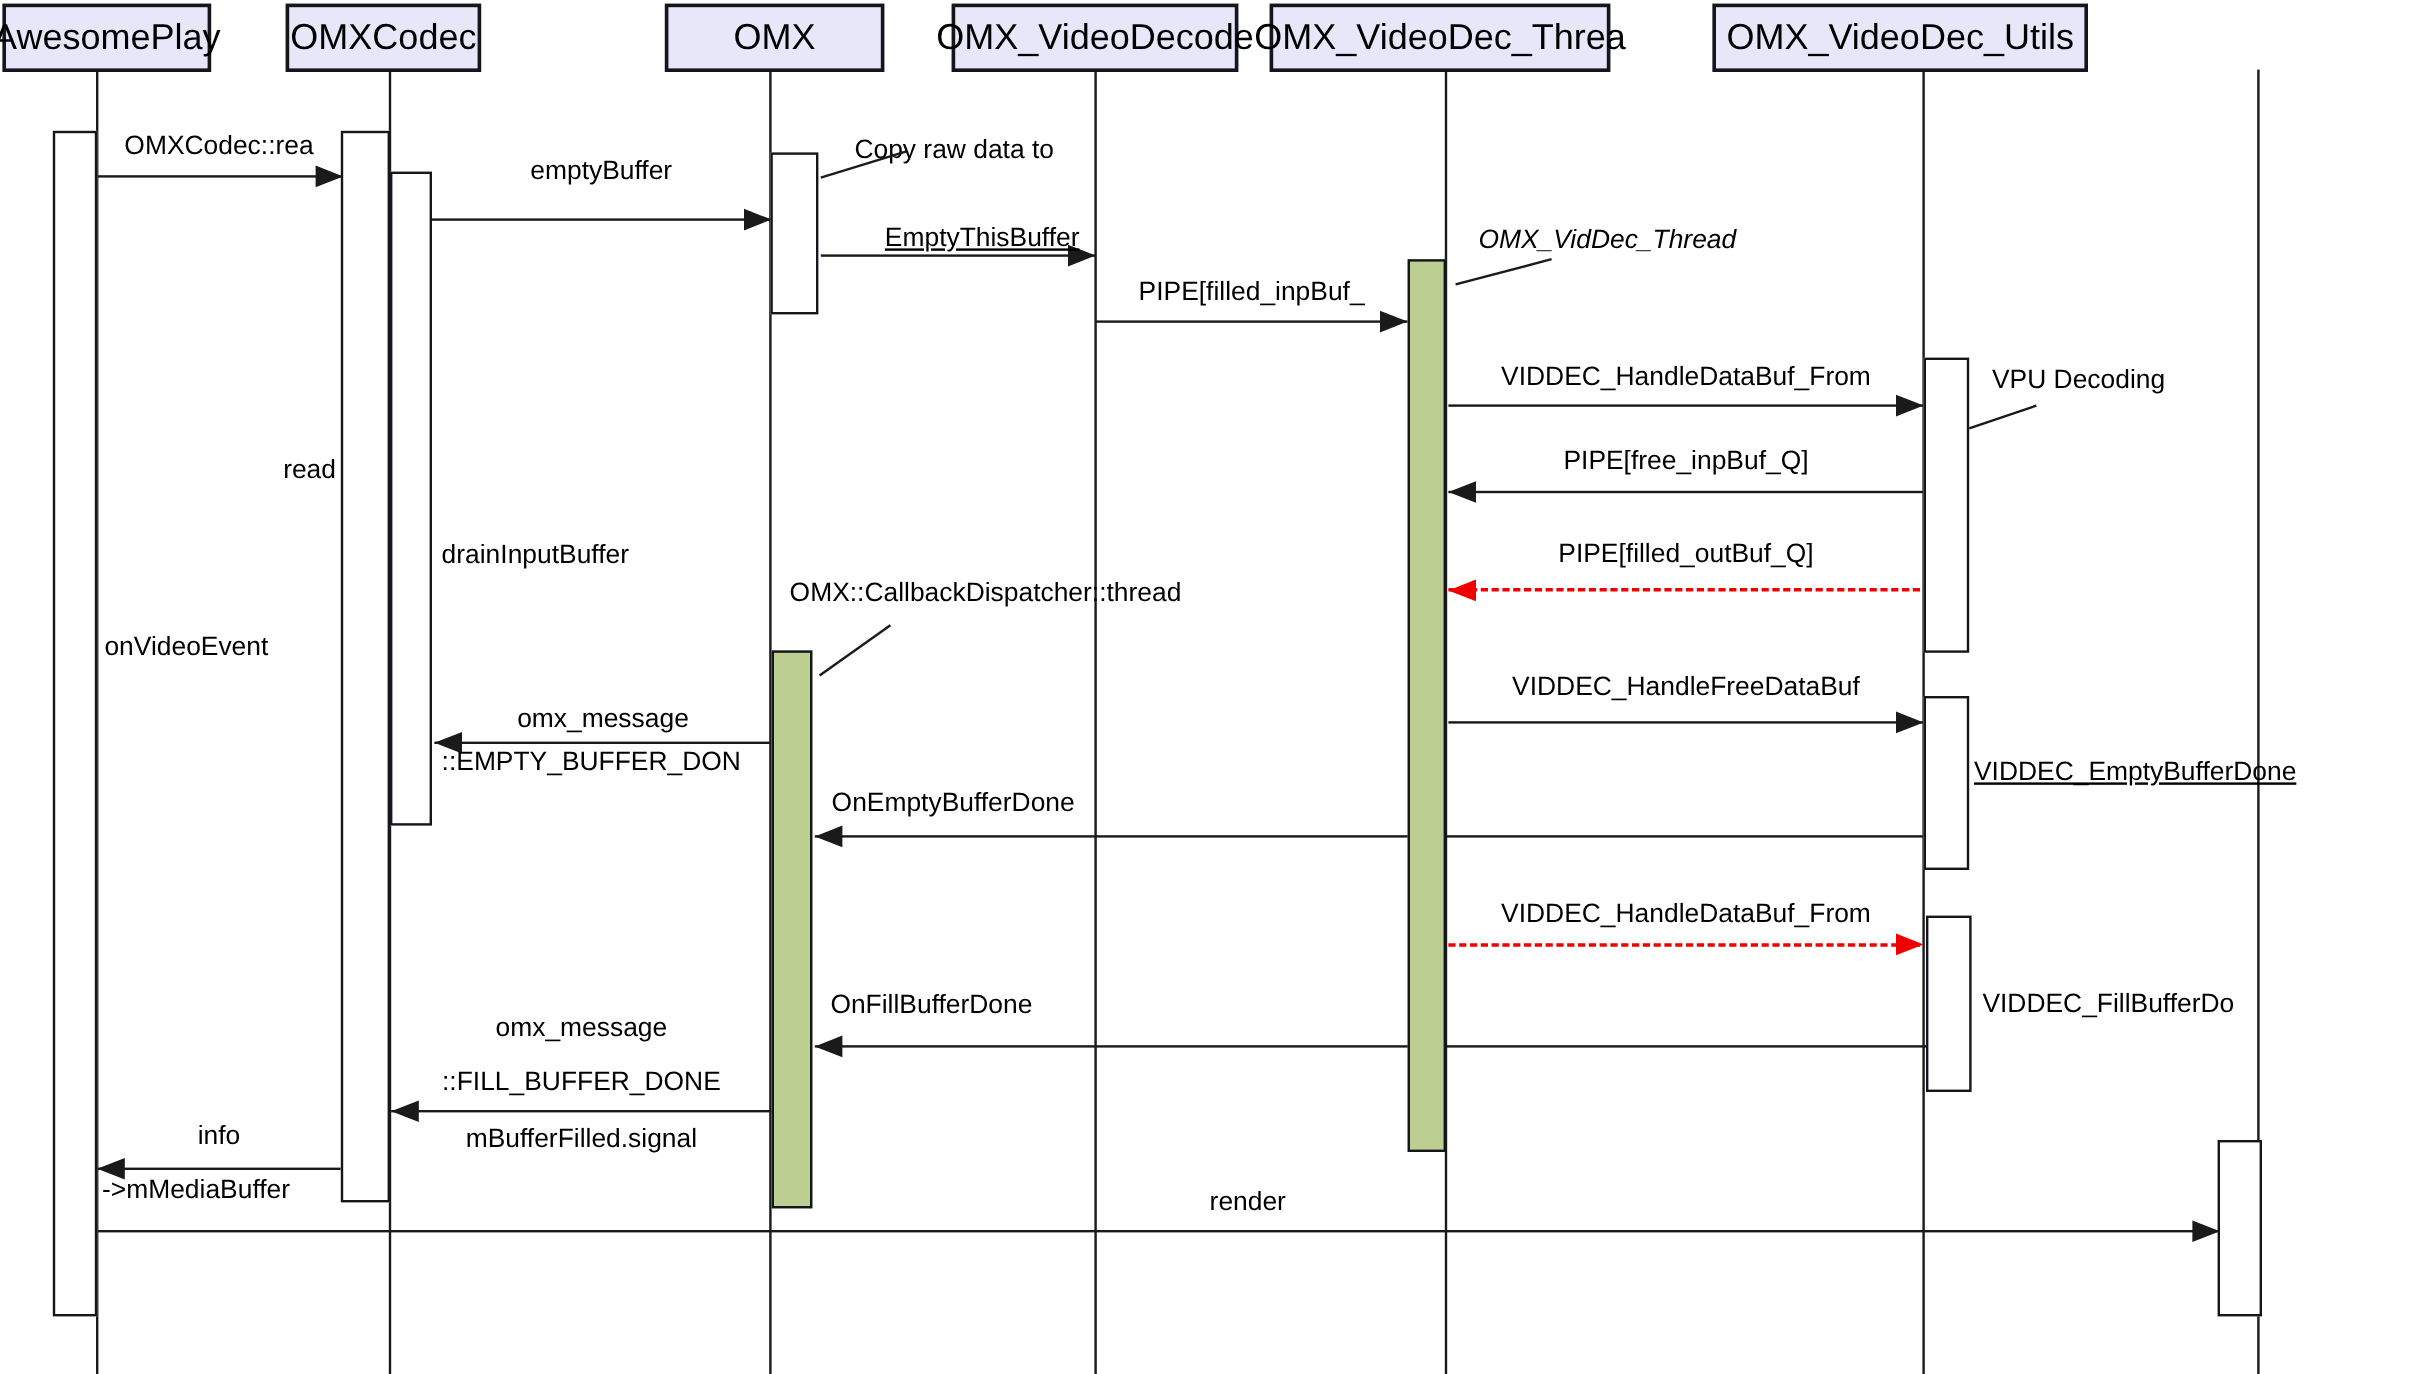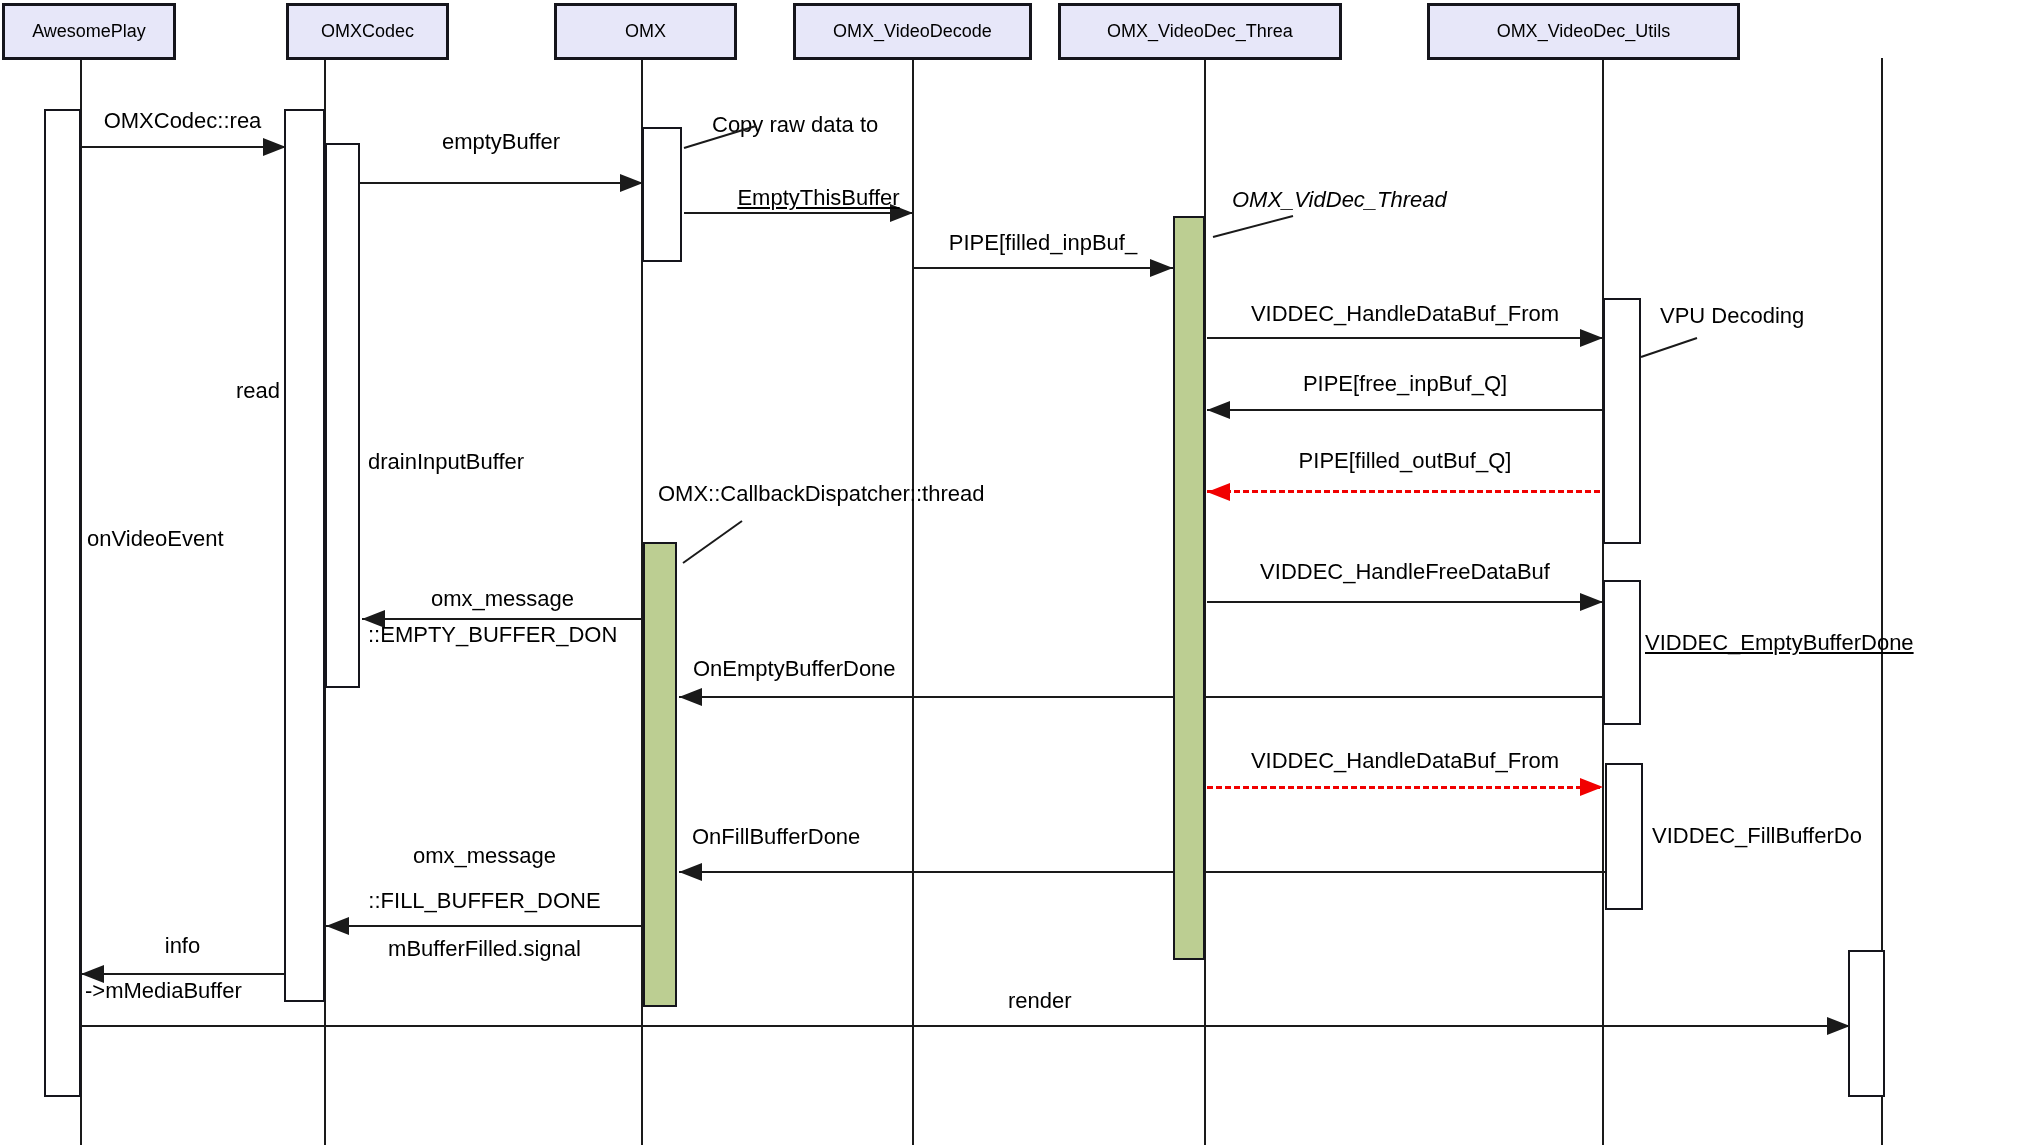--- a/index.html
+++ b/index.html
@@ -6,7 +6,7 @@
   .canvas{position:relative;width:2028px;height:1145px;background:#ffffff;
           font-family:"Liberation Sans",sans-serif;color:#000;overflow:hidden;}
   .participant{position:absolute;top:3px;height:51px;background:#e7e7f9;border:3px solid #15151c;
-               display:flex;align-items:center;justify-content:center;font-size:18px;z-index:8;}
+               display:flex;align-items:center;justify-content:center;font-size:30px;z-index:8;}
   .lifeline{position:absolute;width:2px;background:#1a1a1a;top:58px;height:1087px;z-index:1;}
   .msg-line{position:absolute;height:2px;background:#1a1a1a;z-index:2;}
   .msg-line.red-dashed{height:0;background:none;border-top:3px dashed #f10000;}

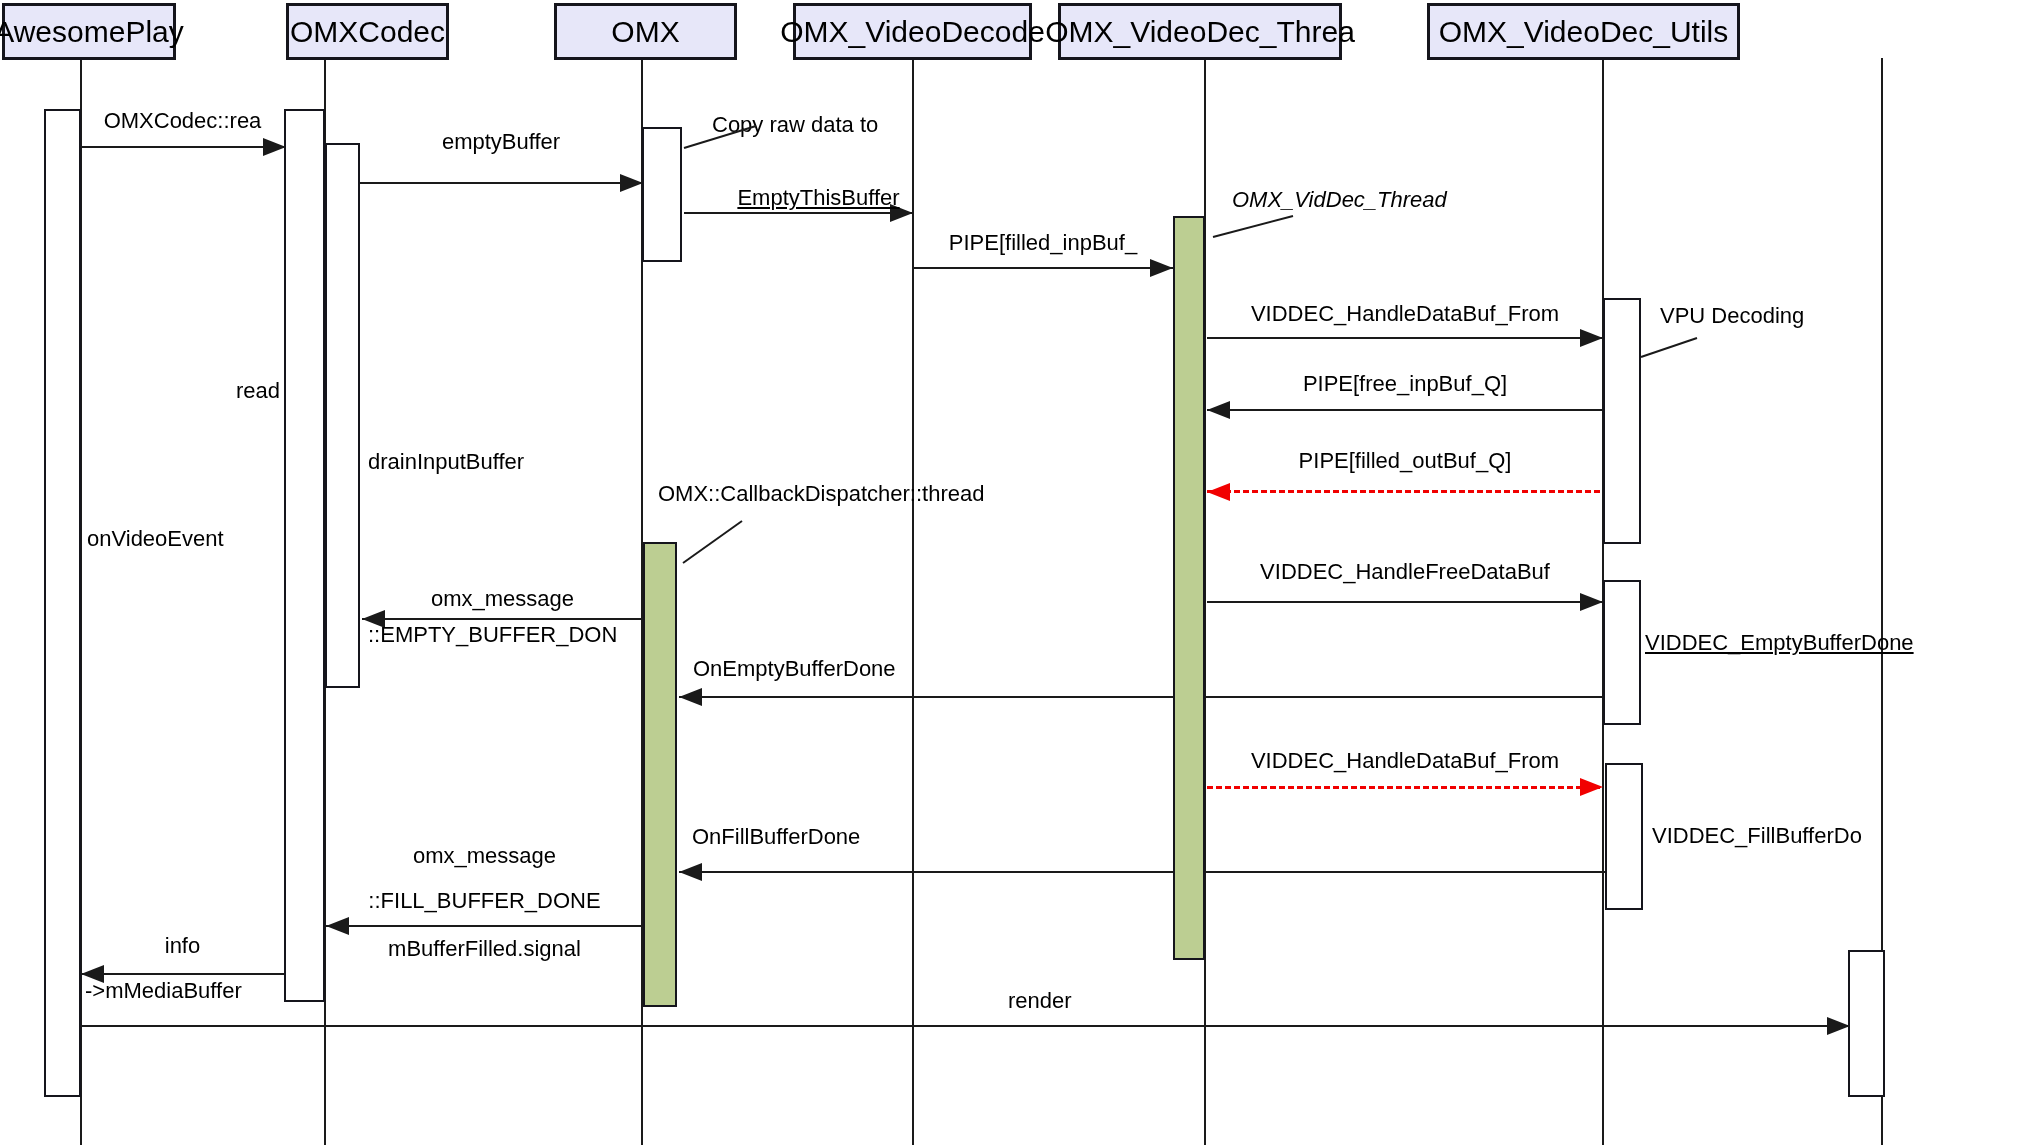--- a/index.html
+++ b/index.html
@@ -118,7 +118,7 @@
   <div class="participant" style="left:2px;width:168px;">
       <span>AwesomePlay</span>
     </div>
-  <div class="participant" style="left:238px;width:157px;margin-left:48px;">
+  <div class="participant" style="left:238px;width:157px;">
       <span>OMXCodec</span>
     </div>
   <div class="participant" style="left:554px;width:177px;">

